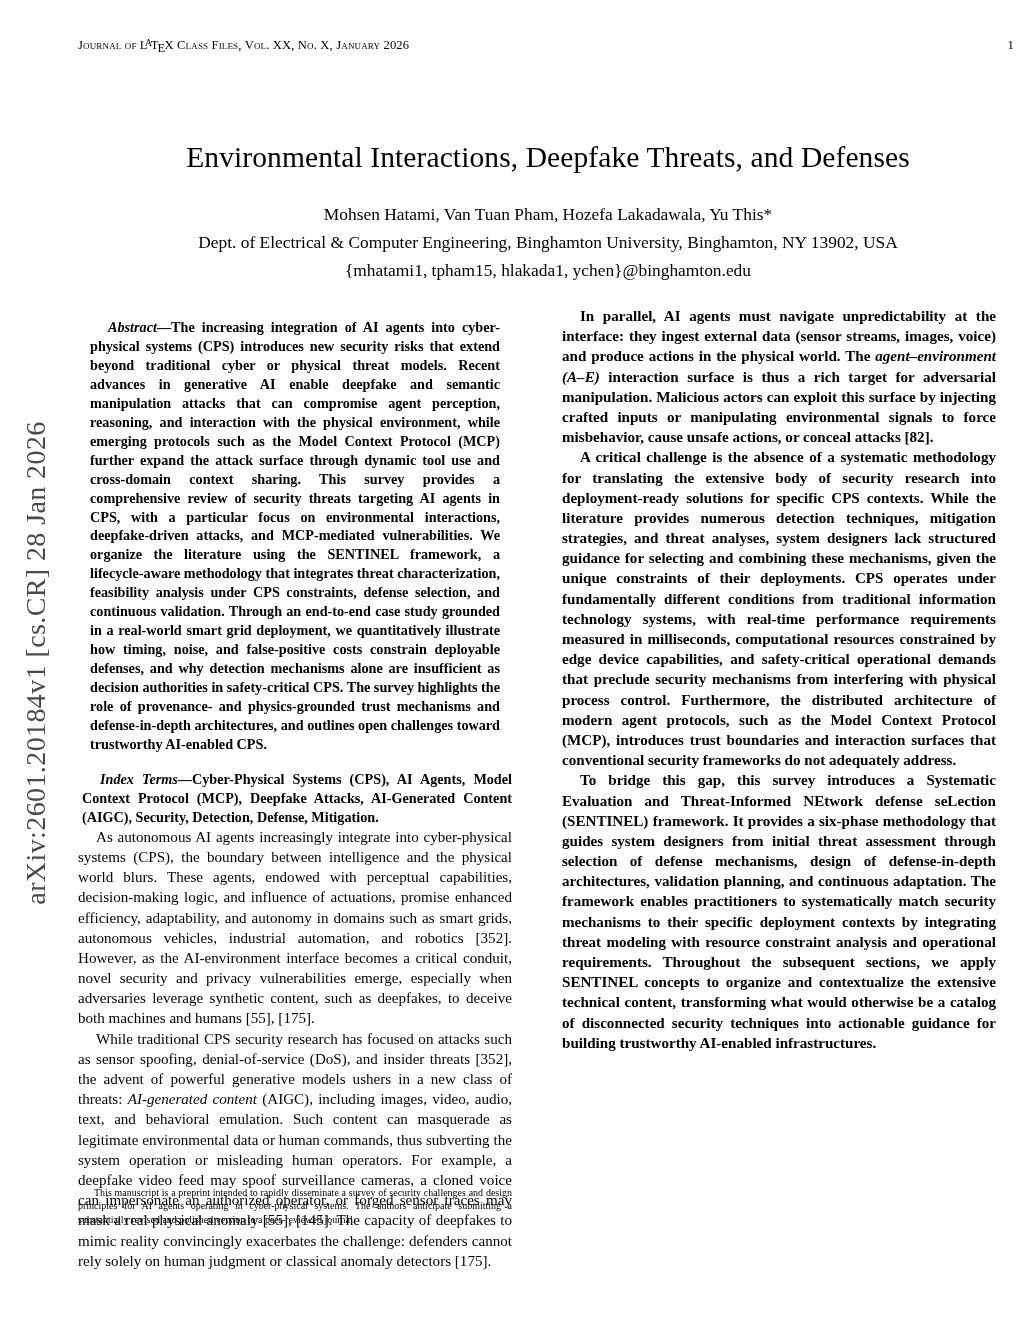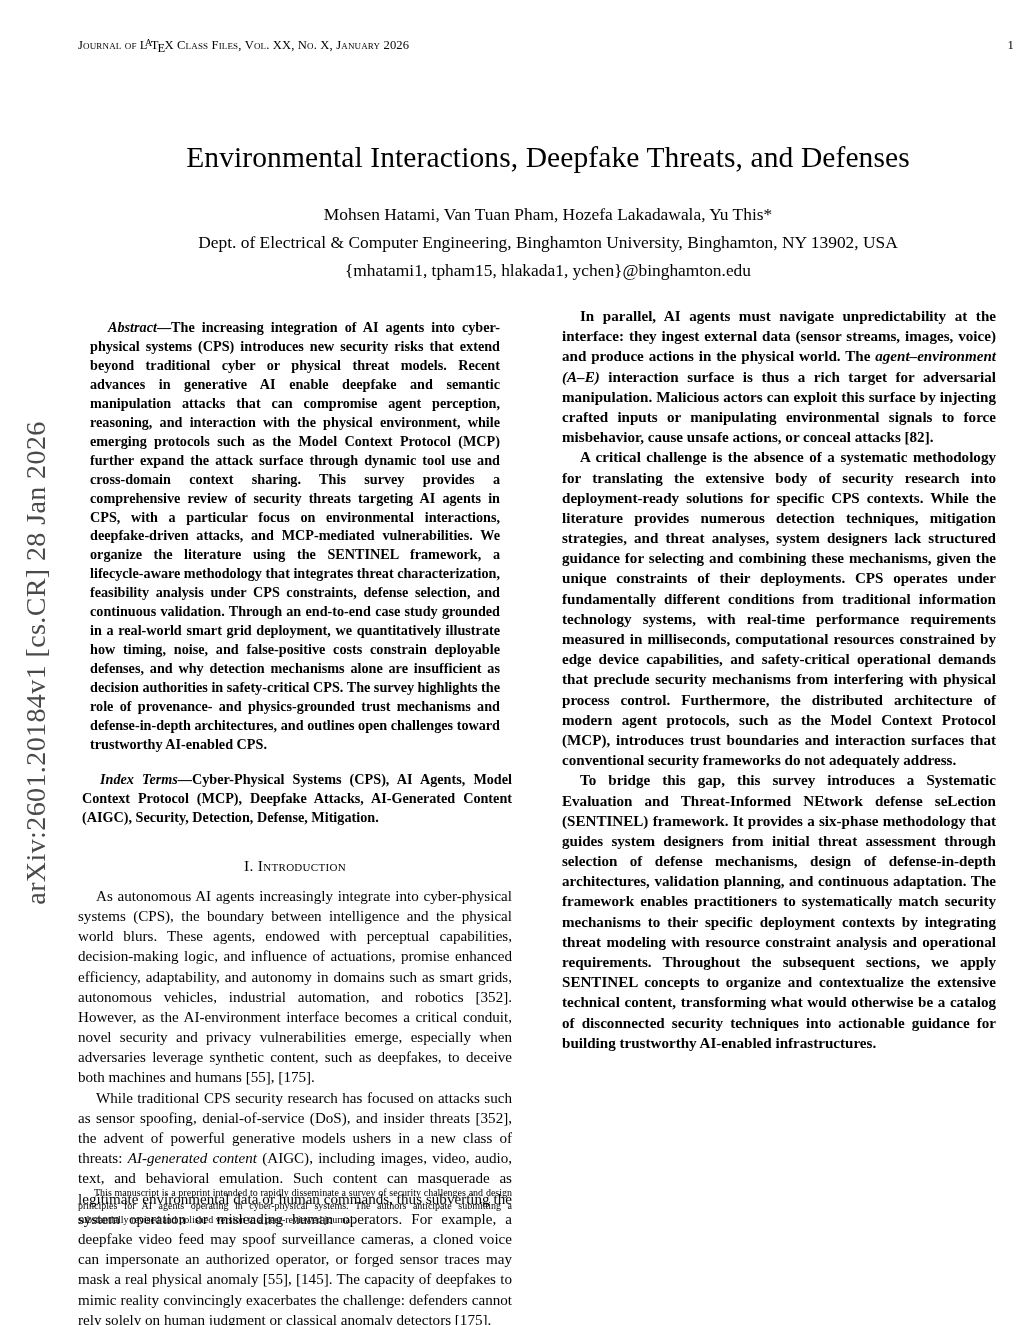--- a/index.html
+++ b/index.html
@@ -215,7 +215,6 @@
 
       <p class="indexterms"><span class="lead">Index Terms</span><span>—</span><span>Cyber-Physical Systems (CPS), AI Agents, Model Context Protocol (MCP), Deepfake Attacks, AI-Generated Content (AIGC), Security, Detection, Defense, Mitigation.</span></p>
 
-      <div class="section-head"><span class="numeral">I.</span><span>Introduction</span></div>
 
       <div class="body-text">
         <p>As autonomous AI agents increasingly integrate into cyber-physical systems (CPS), the boundary between intelligence and the physical world blurs. These agents, endowed with perceptual capabilities, decision-making logic, and influence of actuations, promise enhanced efficiency, adaptability, and autonomy in domains such as smart grids, autonomous vehicles, industrial automation, and robotics [352]. However, as the AI-environment interface becomes a critical conduit, novel security and privacy vulnerabilities emerge, especially when adversaries leverage synthetic content, such as deepfakes, to deceive both machines and humans [55], [175].</p>

